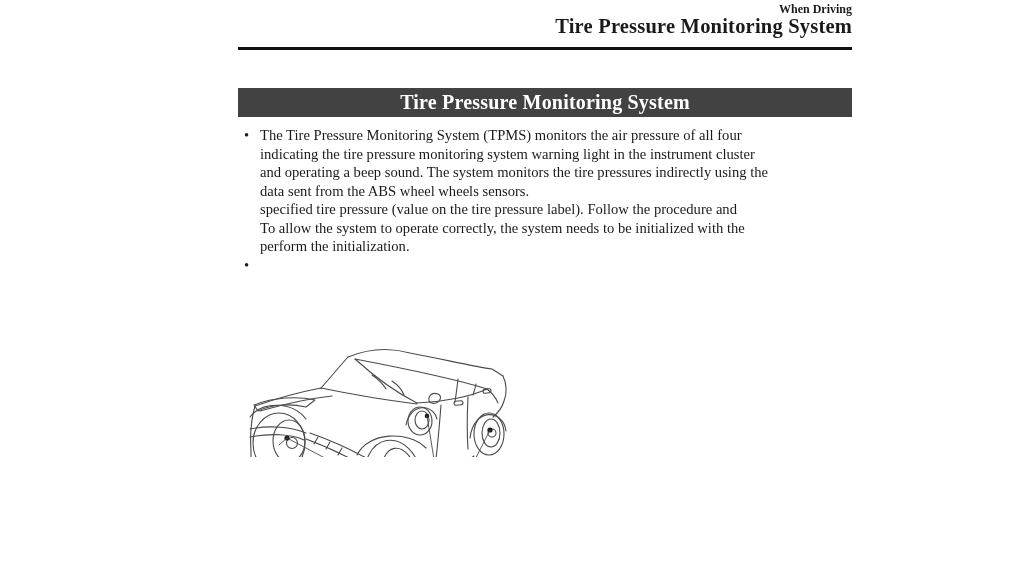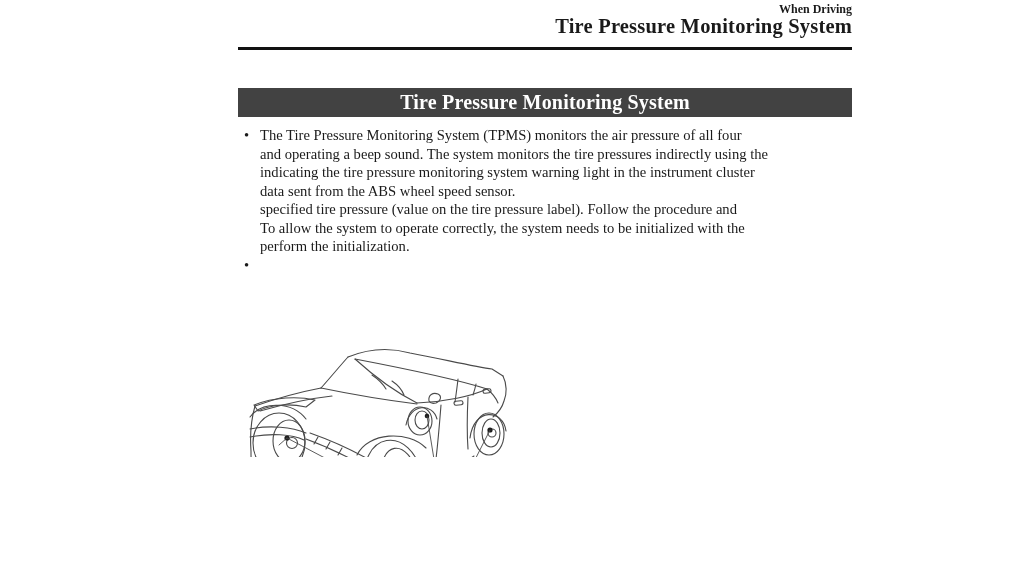--- a/index.html
+++ b/index.html
@@ -63,11 +63,11 @@
       </div>
     <div class="line">
         <span class="bullet"></span>
-        <span>and operating a beep sound. The system monitors the tire pressures indirectly using the</span>
+        <span>indicating the tire pressure monitoring system warning light in the instrument cluster</span>
       </div>
     <div class="line">
         <span class="bullet"></span>
-        <span>indicating the tire pressure monitoring system warning light in the instrument cluster</span>
+        <span>and operating a beep sound. The system monitors the tire pressures indirectly using the</span>
       </div>
     <div class="line">
         <span class="bullet"></span>

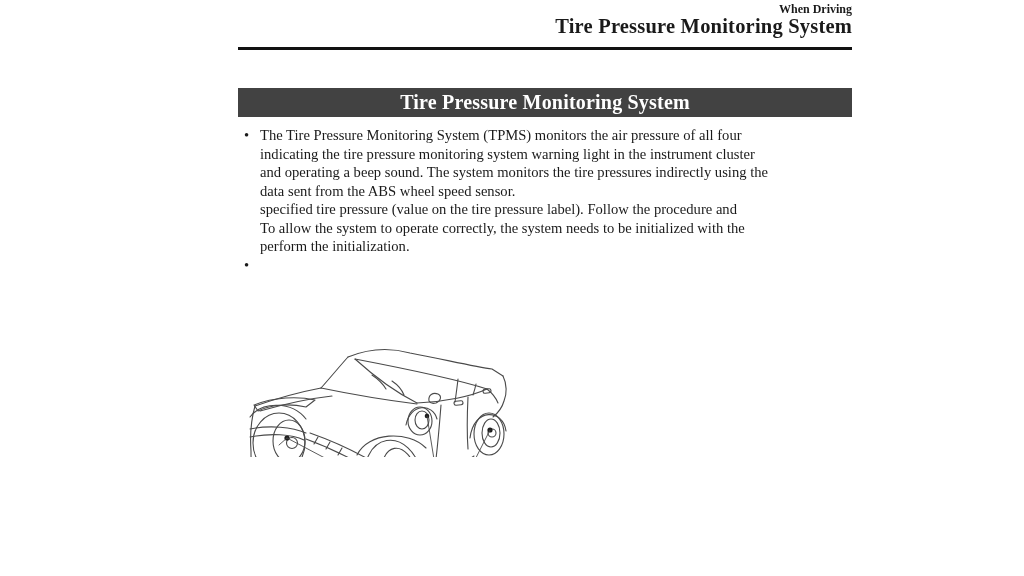--- a/index.html
+++ b/index.html
@@ -71,7 +71,7 @@
       </div>
     <div class="line">
         <span class="bullet"></span>
-        <span>data sent from the ABS wheel speed sensor.</span>
+        <span>data sent from the ABS wheel wheels sensors.</span>
       </div>
     <div class="line">
         <span class="bullet"></span>

